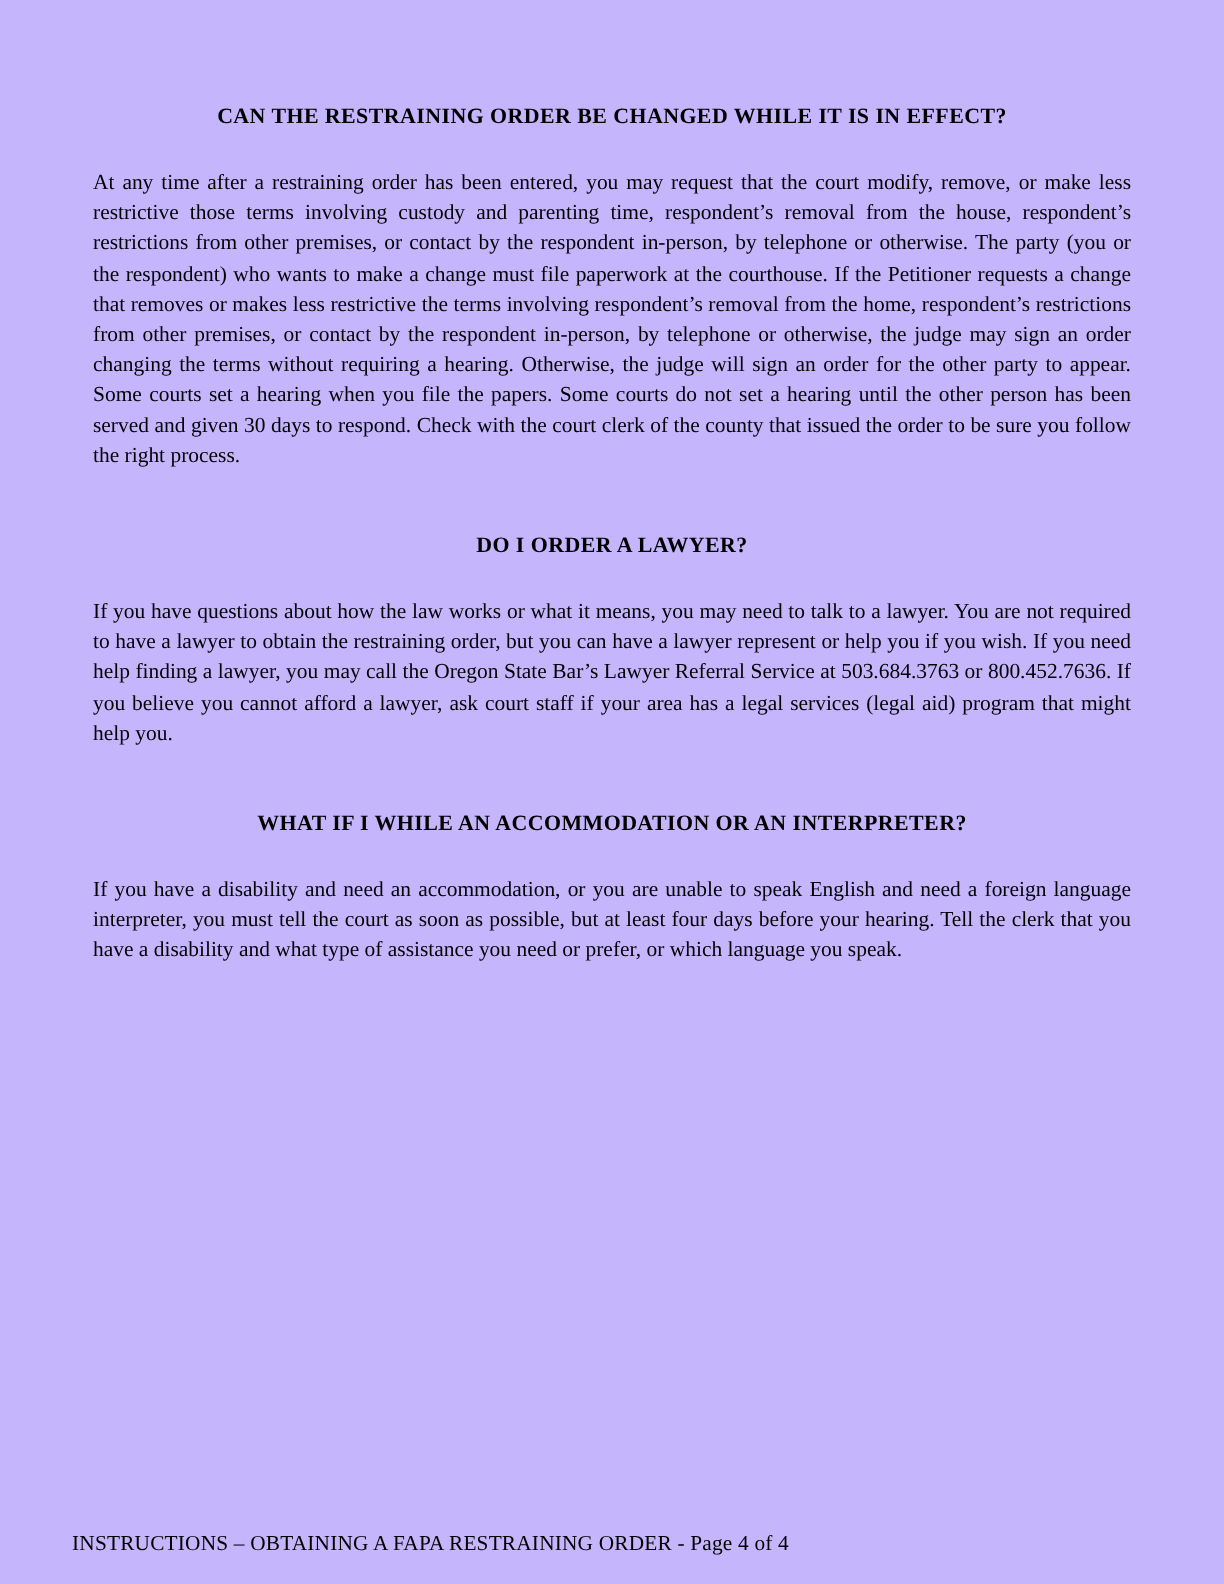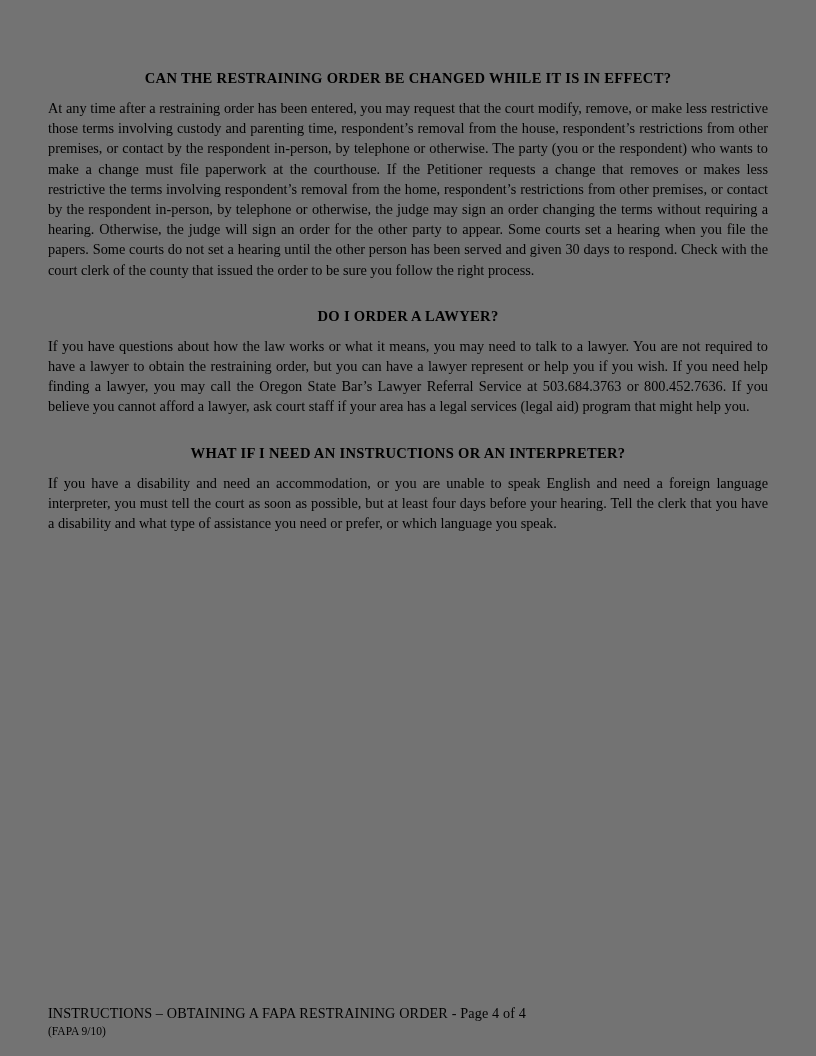--- a/index.html
+++ b/index.html
@@ -11,7 +11,7 @@
     position: relative;
     width: 816px;
     height: 1056px;
-    background: #737373;
+    background: #c4b5fd;
     margin: 0 auto;
     overflow: hidden;
     font-family: "Liberation Serif", "DejaVu Serif", serif;

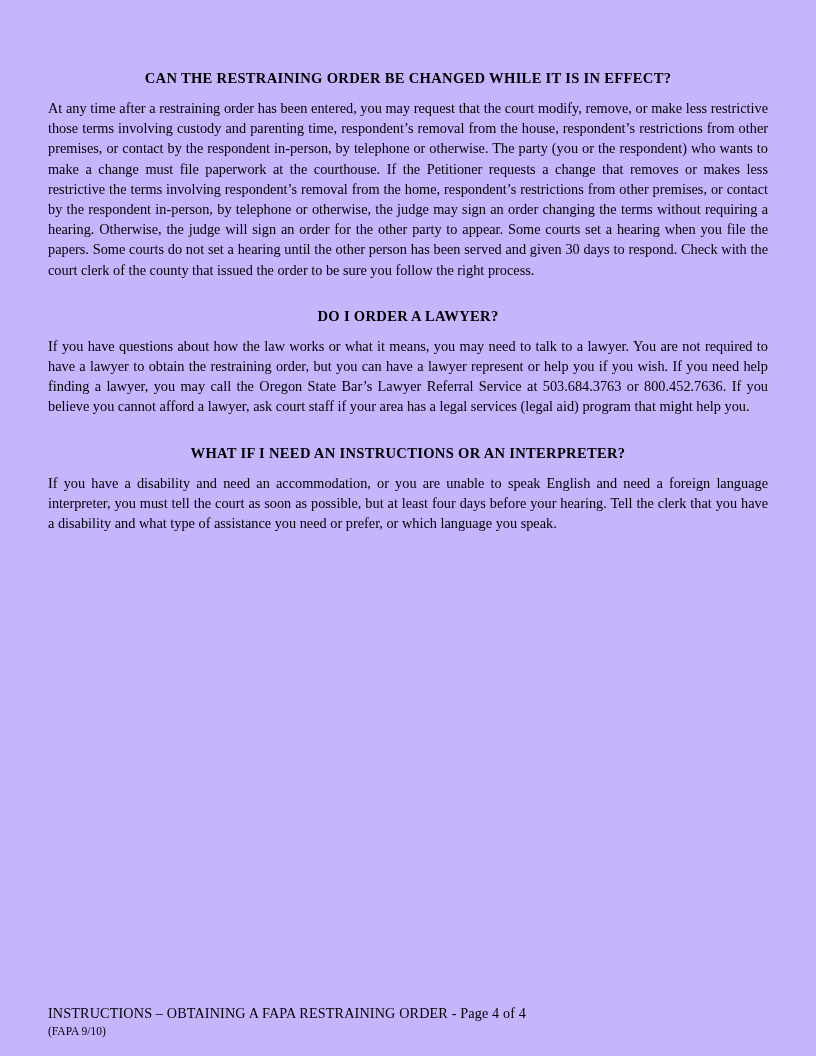--- a/index.html
+++ b/index.html
@@ -37,7 +37,7 @@
     text-justify: inter-word;
     font-size: 14.3px;
     line-height: 20.2px;
-    margin: 0;
+    margin: 14px;
     hyphens: none;
   }
   .spacer-after-heading { height: 10px; }

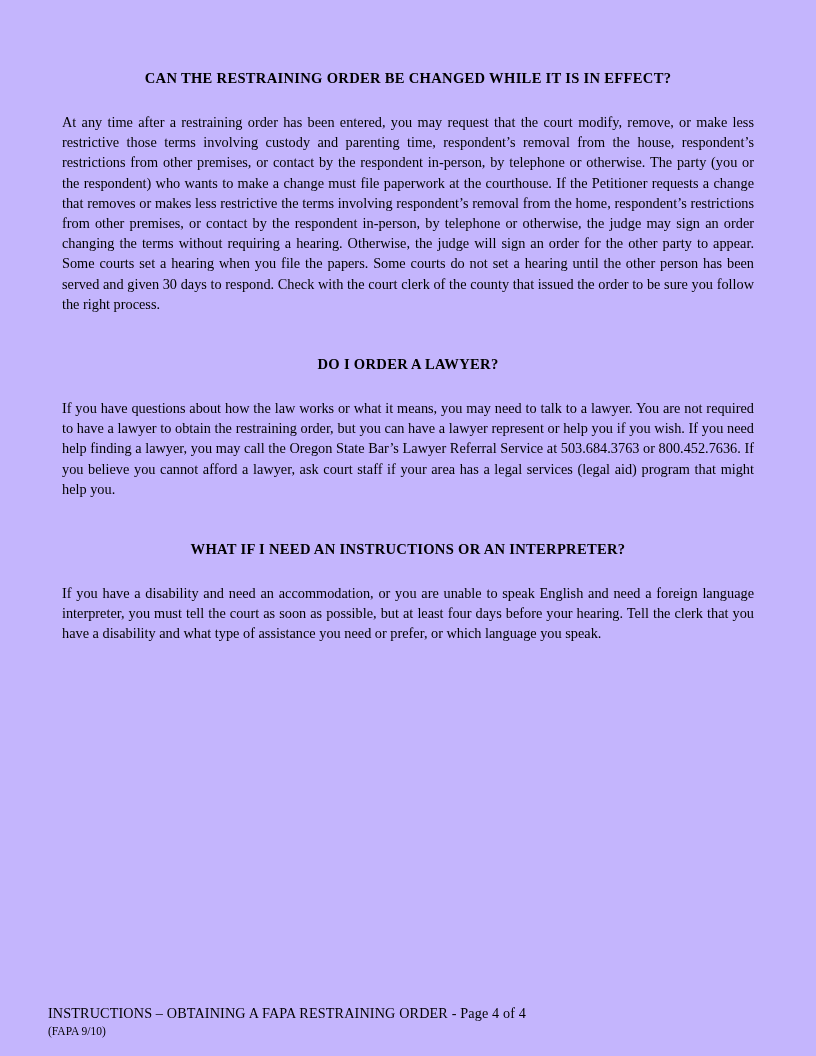--- a/index.html
+++ b/index.html
@@ -84,7 +84,7 @@
 
     <div class="spacer-between-sections"></div>
 
-    <h2 class="section-heading">WHAT IF I NEED AN INSTRUCTIONS OR AN INTERPRETER?</h2>
+    <h2 class="section-heading">WHAT IF I WHILE AN ACCOMMODATION OR AN INTERPRETER?</h2>
     <div class="spacer-after-heading"></div>
     <p class="body-text">If you have a disability and need an accommodation, or you are unable to speak English and need a foreign language interpreter, you must tell the court as soon as possible, but at least four days before your hearing.  Tell the clerk that you have a disability and what type of assistance you need or prefer, or which language you speak.</p>
 

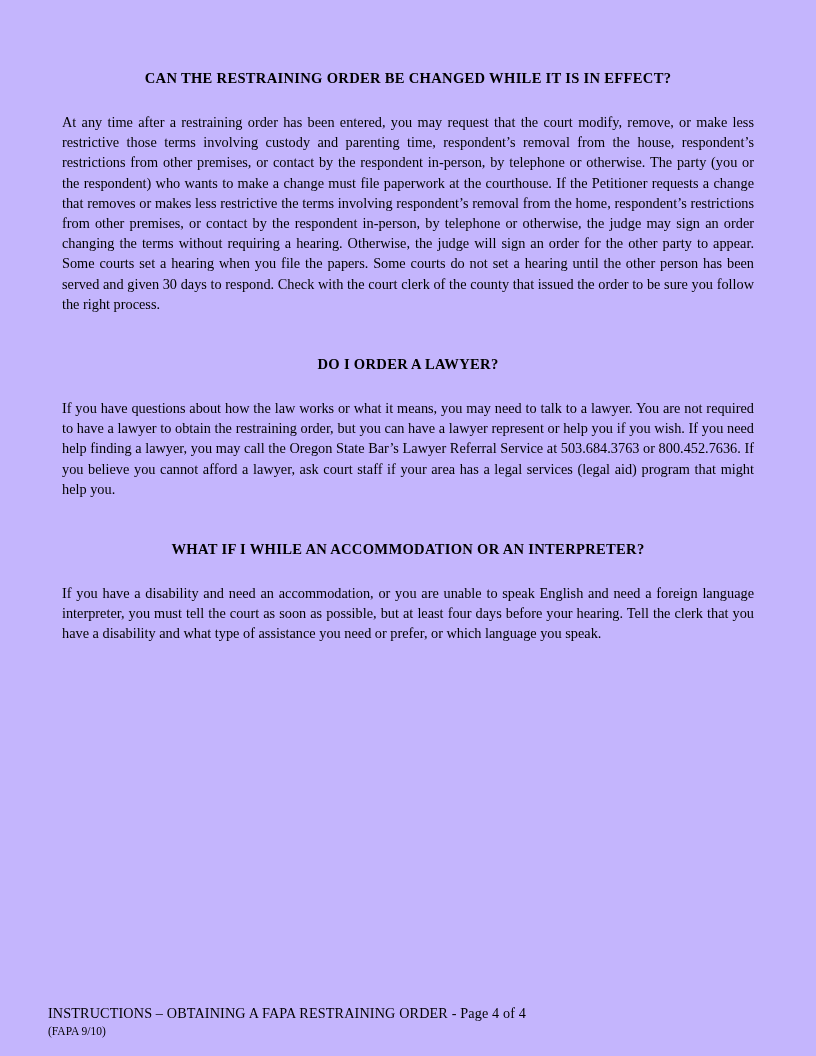--- a/index.html
+++ b/index.html
@@ -92,7 +92,6 @@
 
   <div class="footer">
     <p class="footer-main">INSTRUCTIONS – OBTAINING A FAPA RESTRAINING ORDER - Page 4 of 4</p>
-    <p class="footer-sub">(FAPA 9/10)</p>
   </div>
 
 </div>

